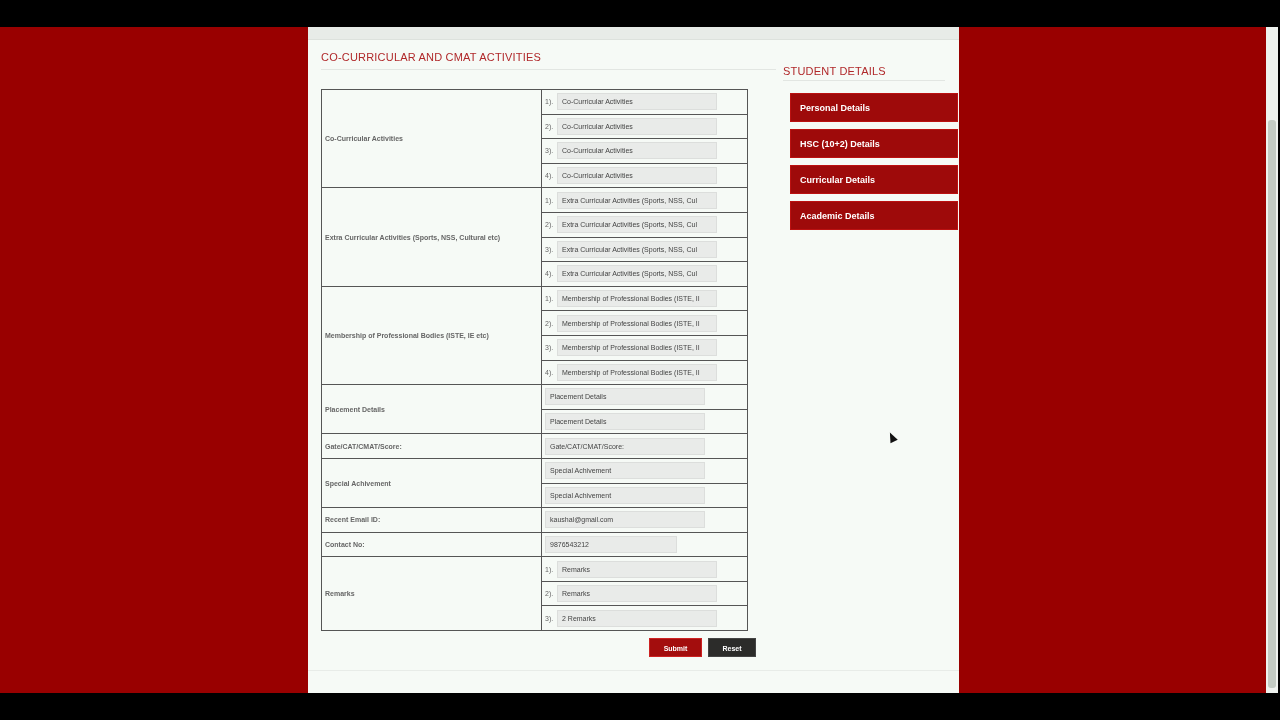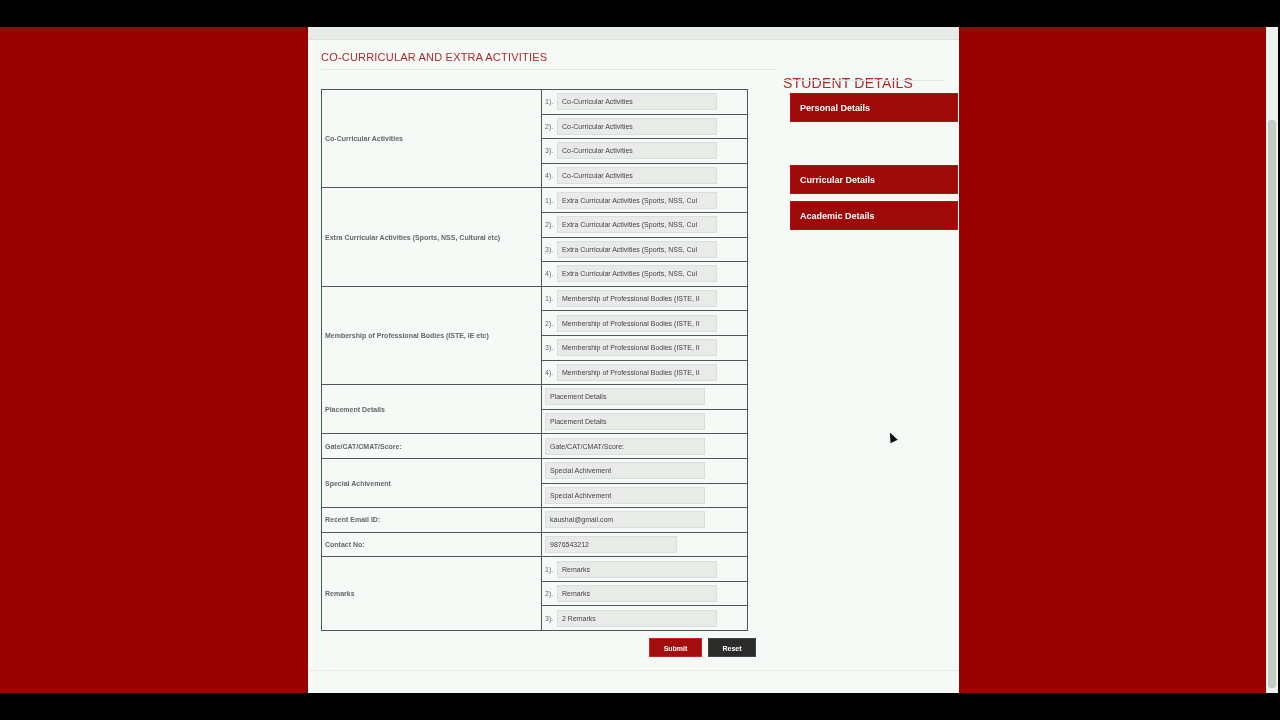--- a/index.html
+++ b/index.html
@@ -40,7 +40,7 @@
   <div class="page">
     <div class="page-header-strip"></div>
 
-    <div class="section-title">CO-CURRICULAR AND EXTRA ACTIVITIES</div>
+    <div class="section-title">CO-CURRICULAR AND CMAT ACTIVITIES</div>
     <div class="section-rule"></div>
 
     <div class="side-title">STUDENT DETAILS</div>

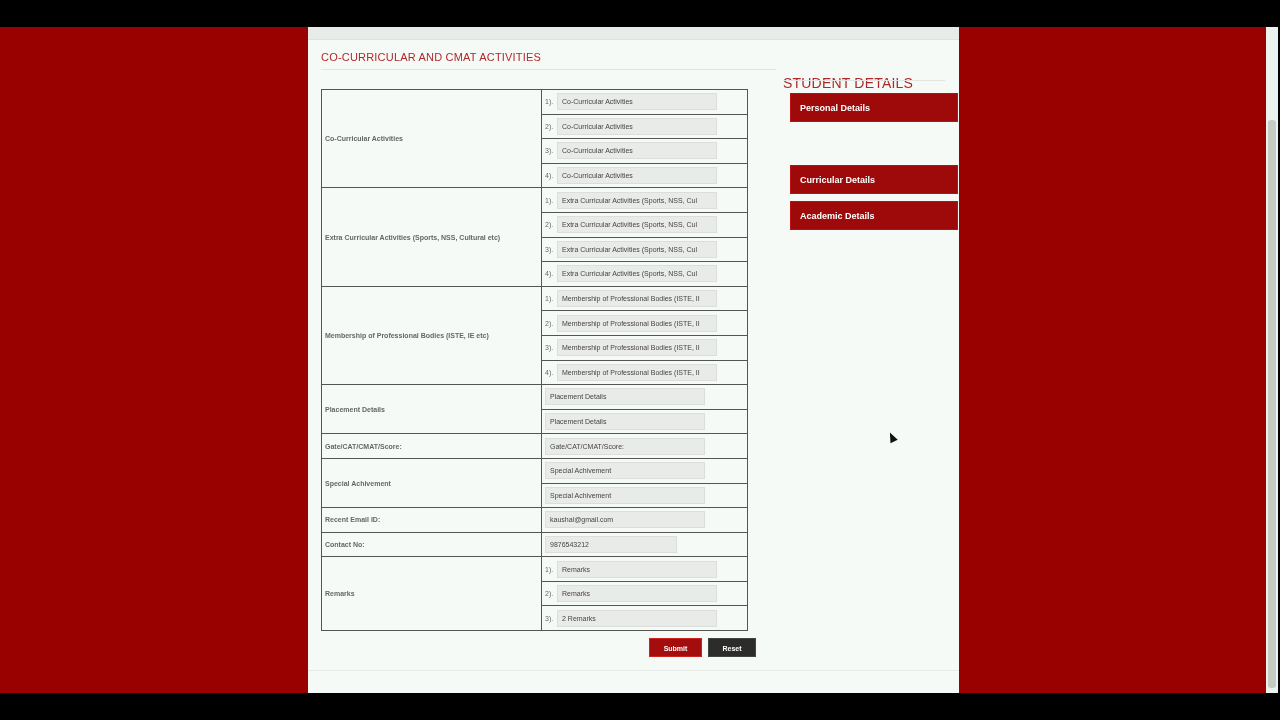--- a/index.html
+++ b/index.html
@@ -11,7 +11,7 @@
   .page-header-strip { position: absolute; left: 0; top: 0; width: 651px; height: 13px; background: #e8ece8; border-bottom: 1px solid #dde2dd; }
   .section-title { position: absolute; left: 13px; top: 24px; font-size: 11px; color: #b0282a; letter-spacing: 0.2px; }
   .section-rule { position: absolute; left: 13px; top: 42px; width: 455px; height: 1px; background: #e2e6e2; }
-  .side-title { position: absolute; left: 475px; top: 48px; font-size: 14px; color: #b0282a; letter-spacing: 0.2px; }
+  .side-title { position: absolute; left: 475px; top: 38px; font-size: 11px; color: #b0282a; letter-spacing: 0.2px; }
   .side-rule { position: absolute; left: 475px; top: 53px; width: 162px; height: 1px; background: #e2e6e2; }
   .side-btn { position: absolute; left: 482px; width: 168px; height: 29px; background: #9e0a0a; color: #fff; font-weight: bold; font-size: 9px; padding-left: 9px; line-height: 29px; cursor: pointer; border: 1px solid #b11; }
   table.form { position: absolute; left: 13px; top: 62px; border-collapse: collapse; width: 427px; }

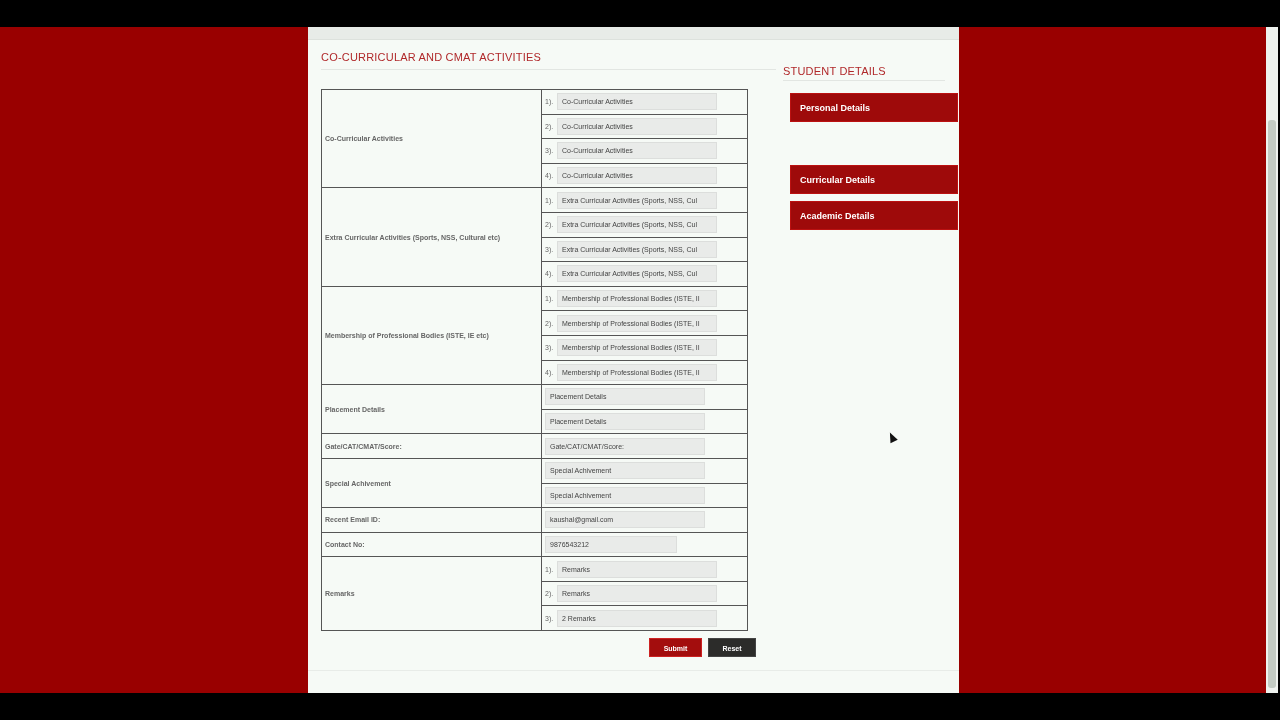--- a/index.html
+++ b/index.html
@@ -47,6 +47,7 @@
     <div class="side-rule"></div>
 
     <div class="side-btn" style="top:66px">Personal Details</div>
+    <div class="side-btn" style="top:102px">HSC (10+2) Details</div>
     <div class="side-btn" style="top:174px">Academic Details</div>
     <div class="side-btn" style="top:138px">Curricular Details</div>
 

